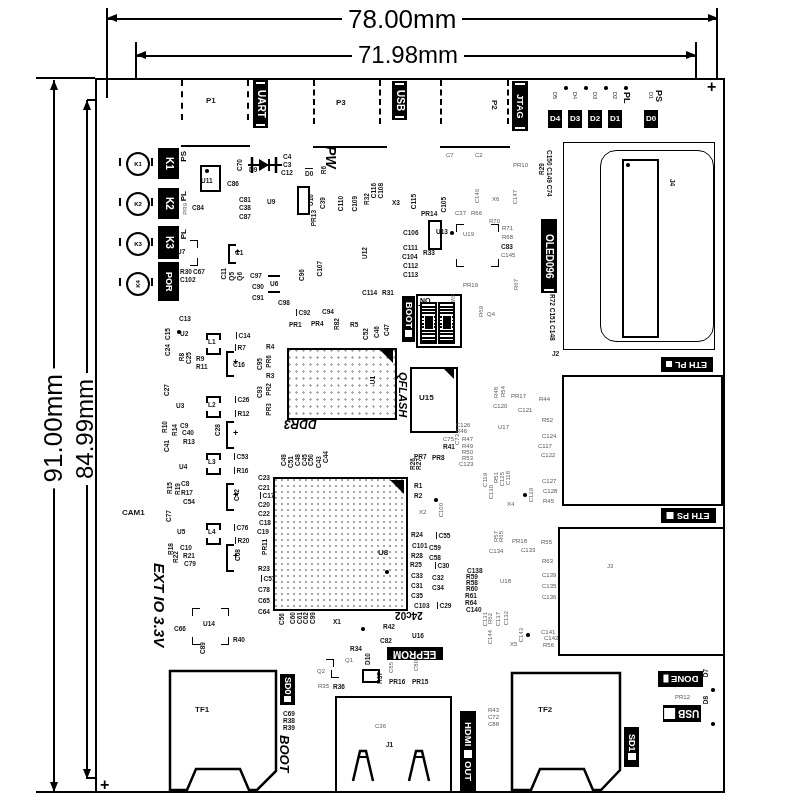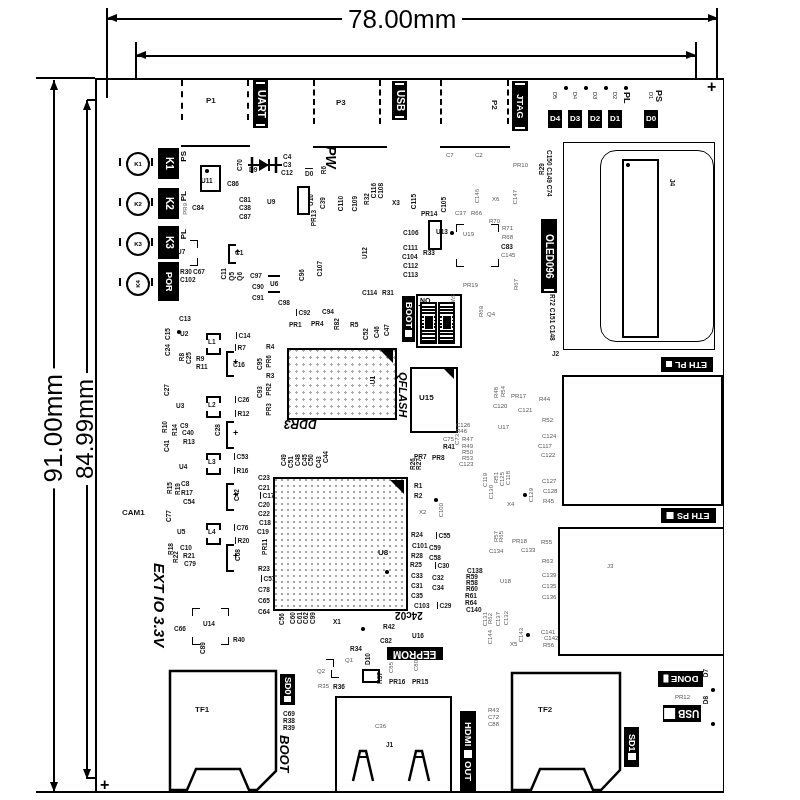--- a/index.html
+++ b/index.html
@@ -3,7 +3,7 @@
 <meta charset="utf-8">
 <style>
   html,body{margin:0;padding:0;background:#fff}
-  #root{position:relative;width:724px;height:800px;background:#fff;overflow:hidden;
+  #root{position:relative;width:800px;height:800px;background:#fff;overflow:hidden;
         font-family:"Liberation Sans",sans-serif;color:#000}
   .abs{position:absolute}
   .hl{position:absolute;height:2px;background:#000}

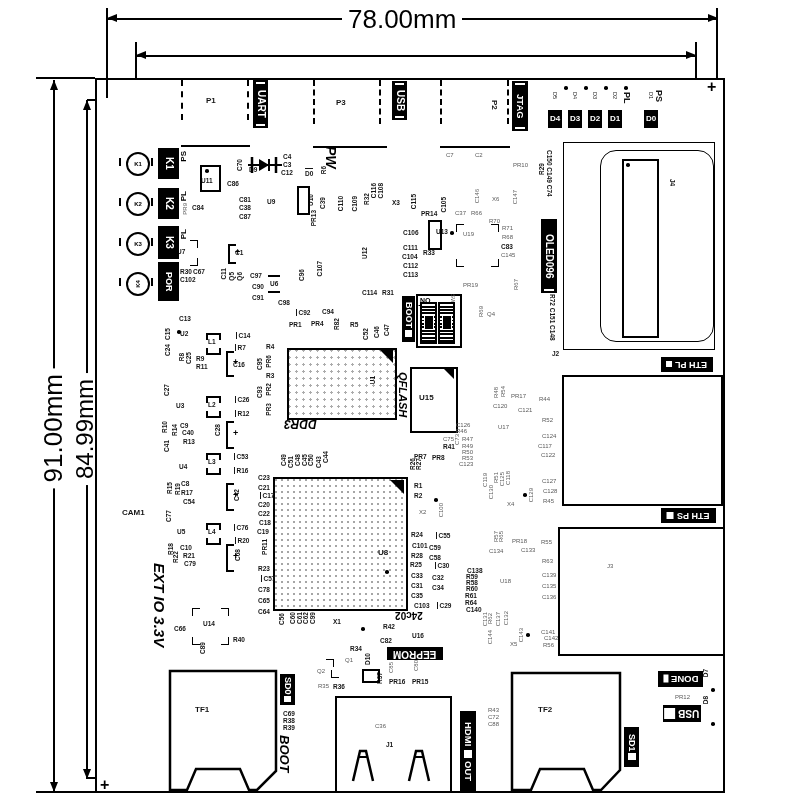--- a/index.html
+++ b/index.html
@@ -74,6 +74,7 @@
   <div class="ar arr" style="left:686px;top:51px"></div>
   <div class="vl thin" style="left:135px;top:42px;height:37px"></div>
   <div class="vl thin" style="left:695px;top:42px;height:37px"></div>
+  <div class="dimlabel" style="left:352px;top:41px;font-size:24px">71.98mm</div>
 
   <div class="vl thin" style="left:53px;top:80px;height:712px"></div>
   <div class="ar au" style="left:49.5px;top:80px"></div>

